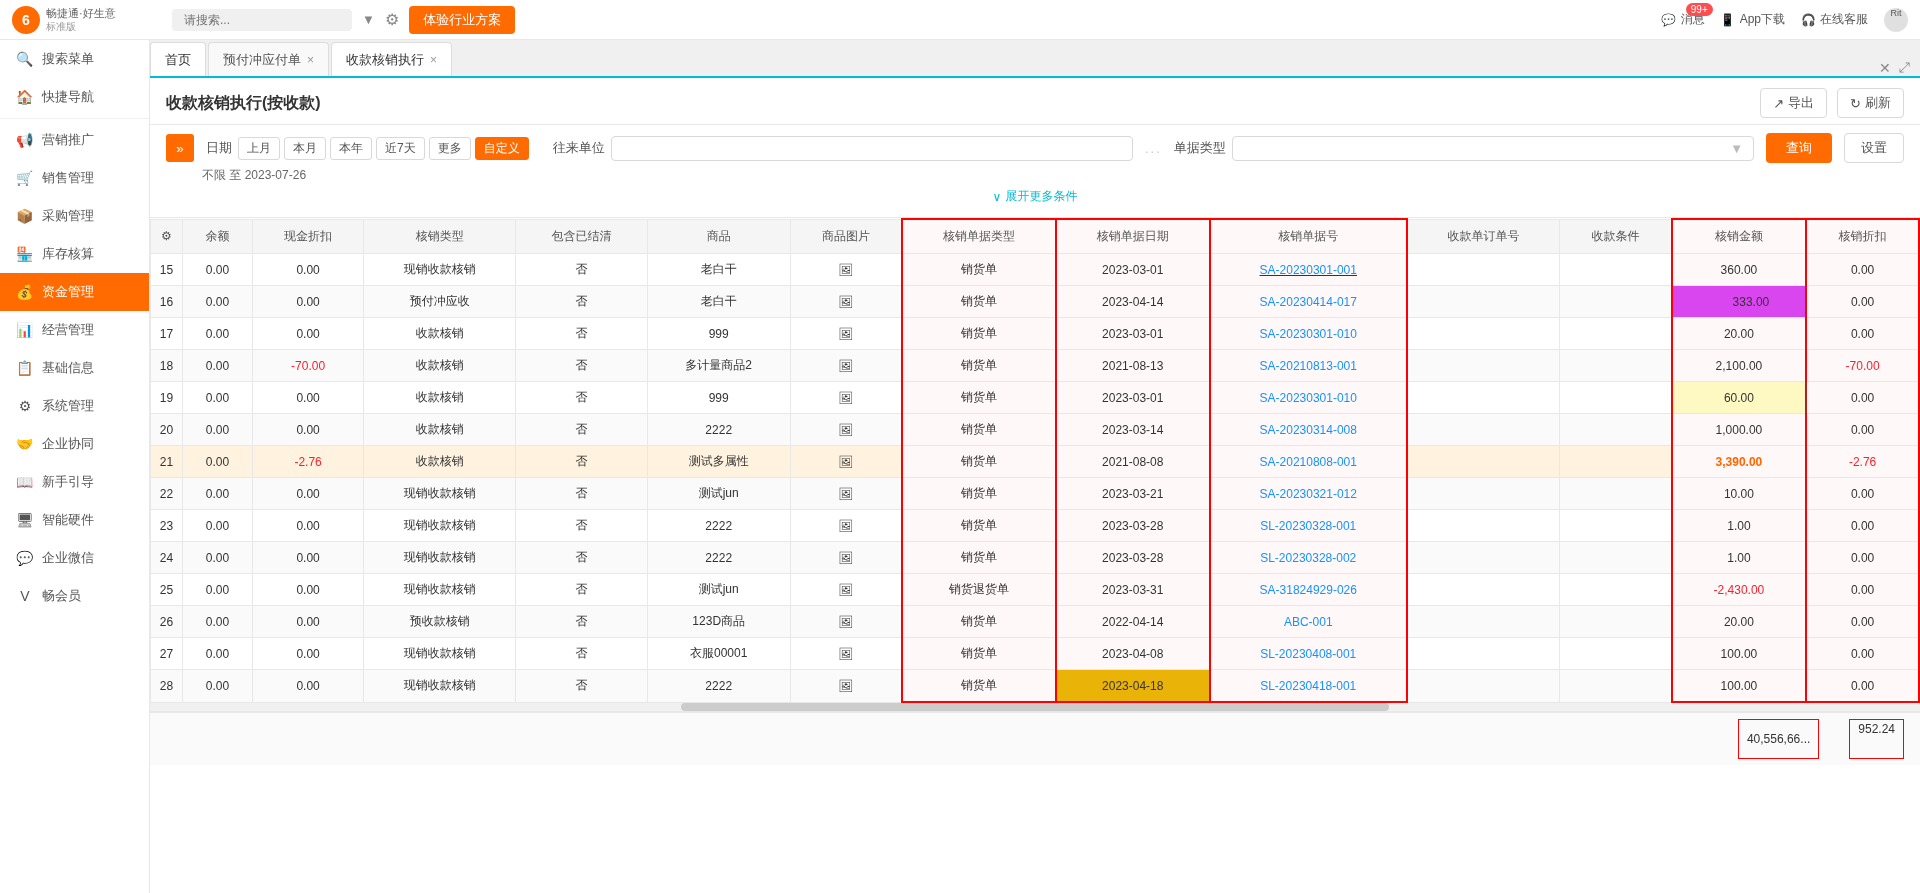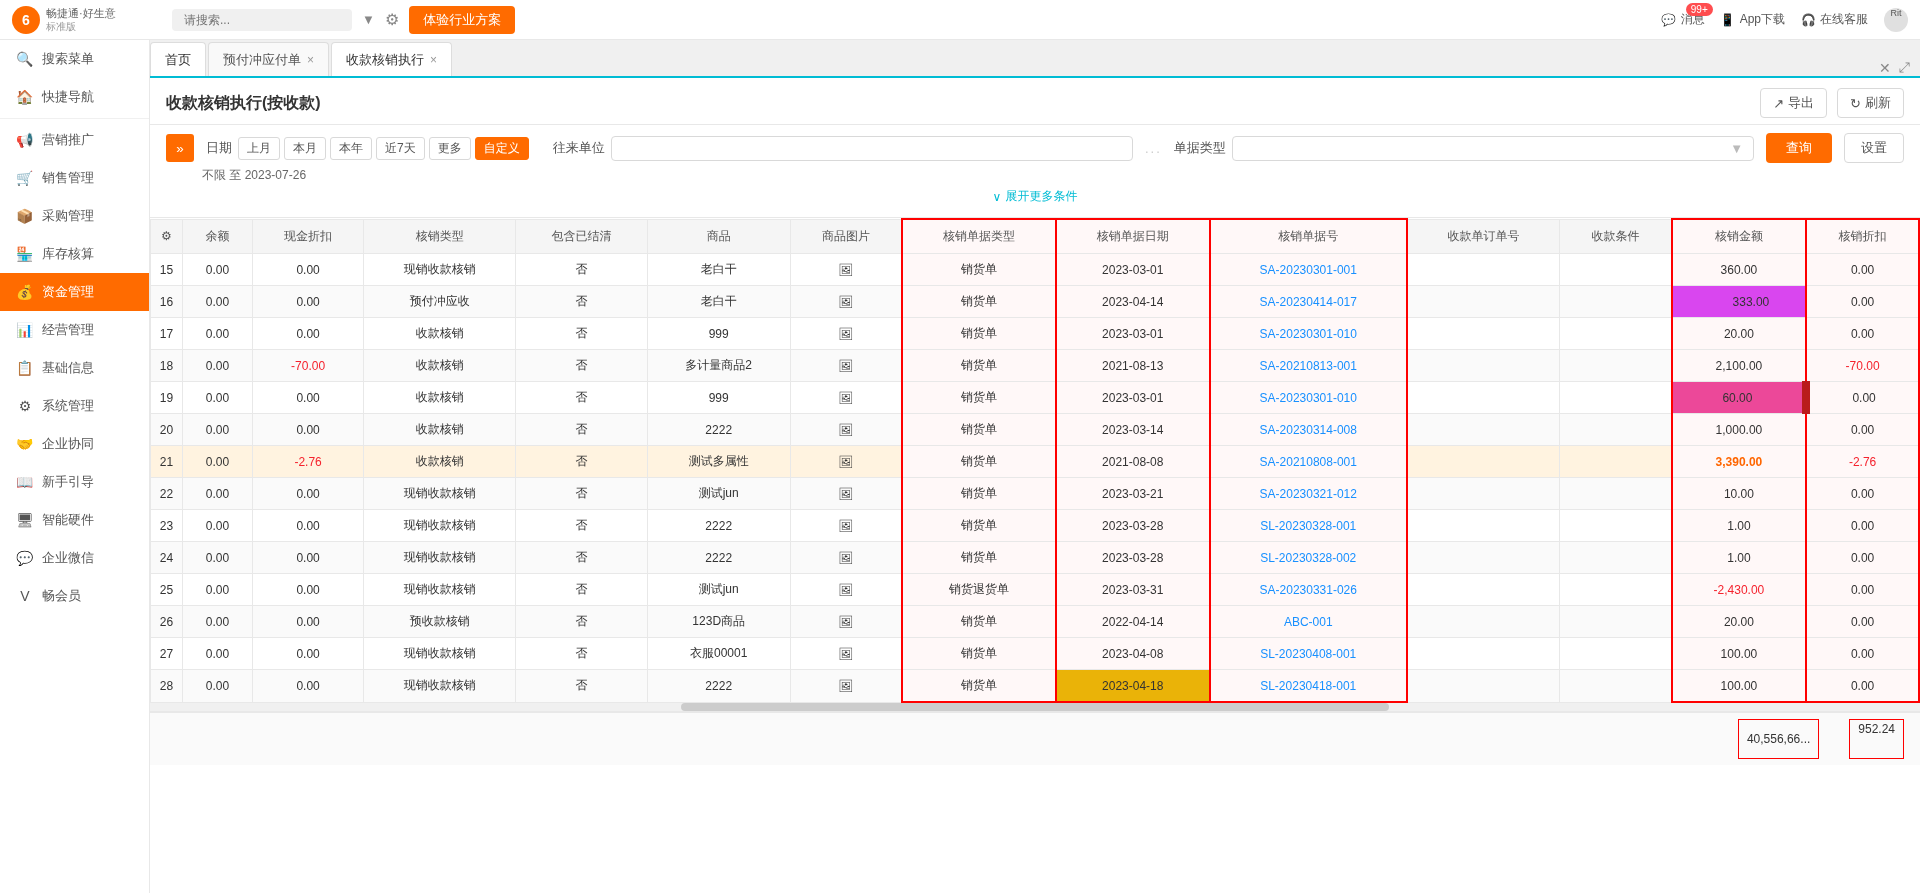--- a/index.html
+++ b/index.html
@@ -295,7 +295,7 @@
                 <td>🖼</td>
                 <td style="background:#fff8f8;border-left:2px solid red;border-right:2px solid red;">销货单</td>
                 <td style="background:#fff8f8;border-right:2px solid red;">2023-03-01</td>
-                <td style="background:#fff8f8;border-right:2px solid red;"><a class="link-text" href="#">SA-20230301-001</a></td>
+                <td style="background:#fff8f8;border-right:2px solid red;text-decoration:underline;"><a class="link-text" href="#">SA-20230301-001</a></td>
                 <td></td>
                 <td></td>
                 <td style="background:#fff8f8;border-left:2px solid red;border-right:2px solid red;">360.00</td>

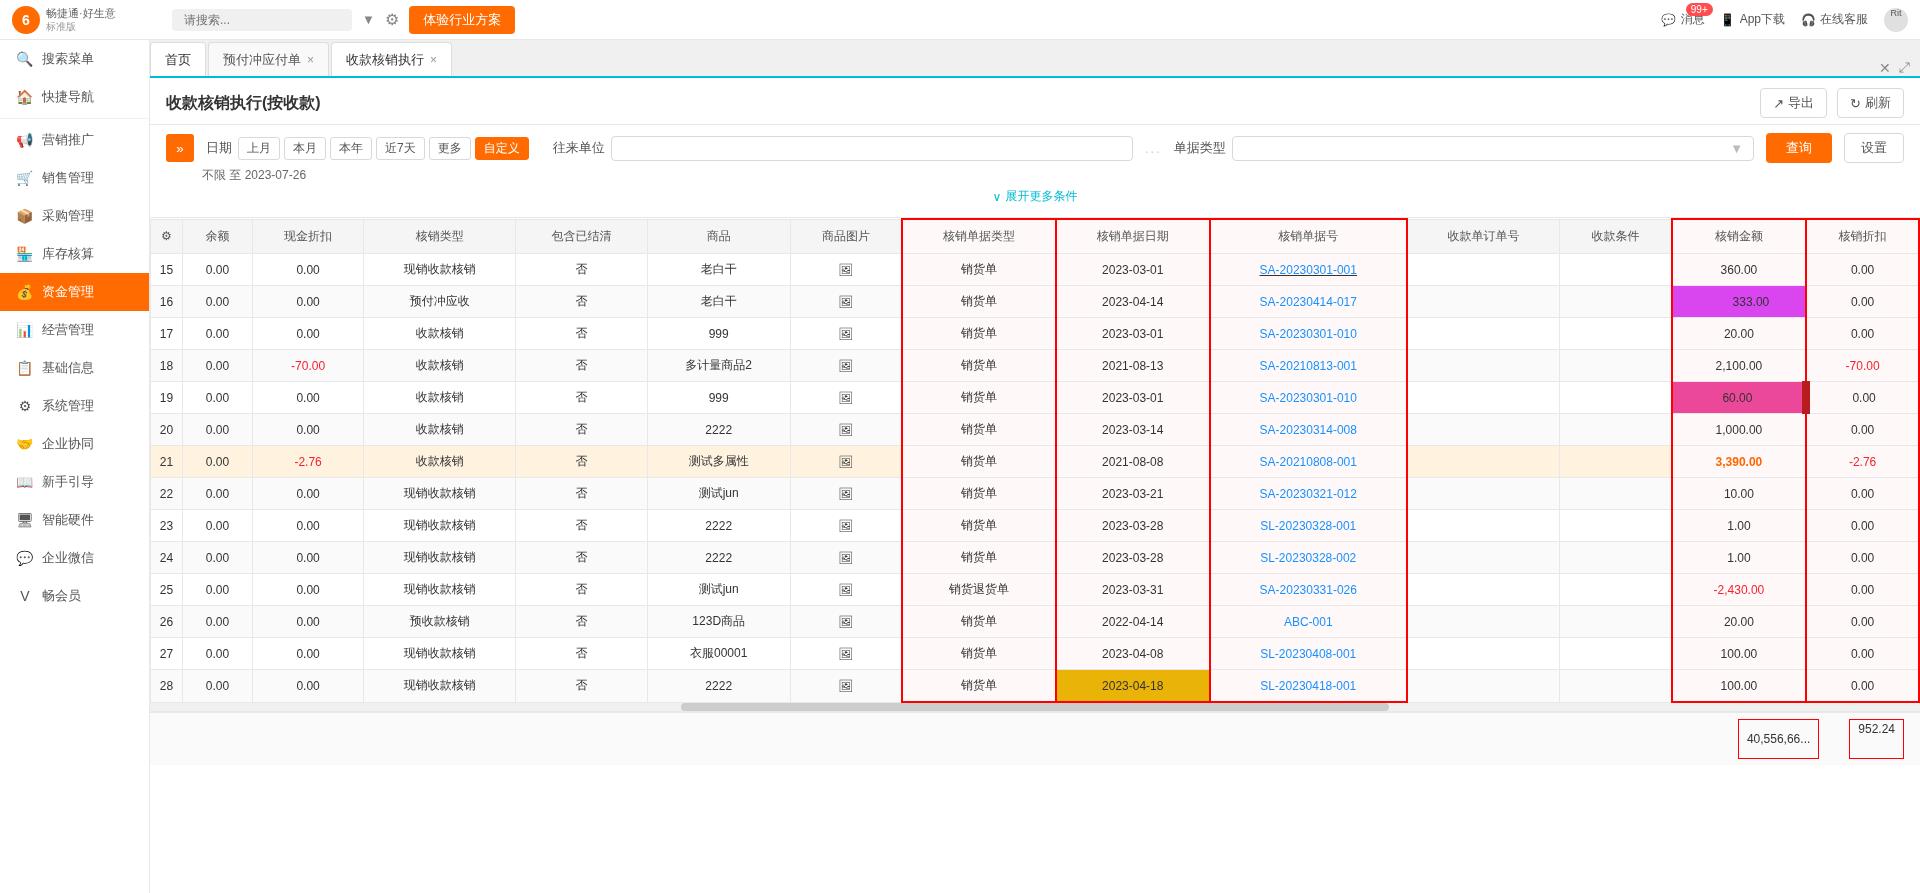--- a/index.html
+++ b/index.html
@@ -362,7 +362,7 @@
                 <td style="background:#fff8f8;border-right:2px solid red;"><a class="link-text" href="#">SA-20230301-010</a></td>
                 <td></td>
                 <td></td>
-                <td style="background:#ec4899;border-left:2px solid red;border-right:8px solid #b91c1c;">60.00</td>
+                <td style="background:#fef9c3;border-left:2px solid red;border-right:2px solid #b91c1c;">60.00</td>
                 <td style="background:#fff8f8;border-right:2px solid red;">0.00</td>
               </tr>
               <tr>

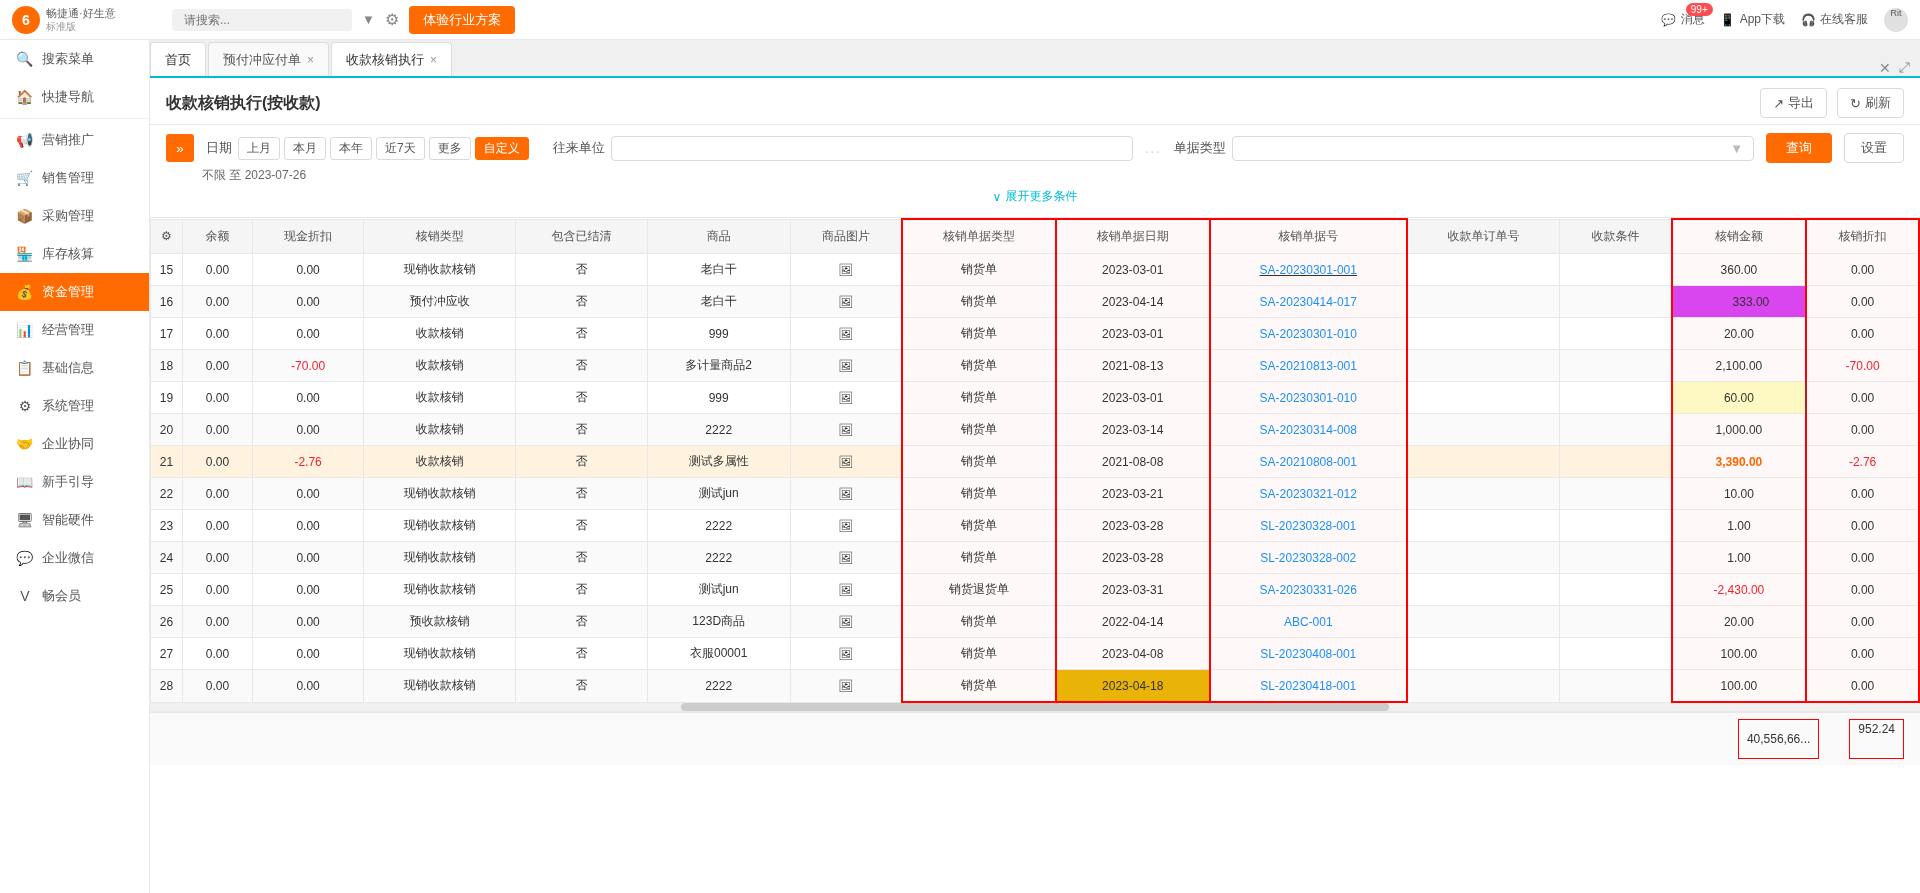--- a/index.html
+++ b/index.html
@@ -455,7 +455,7 @@
                 <td>🖼</td>
                 <td style="background:#fff8f8;border-left:2px solid red;border-right:2px solid red;">销货退货单</td>
                 <td style="background:#fff8f8;border-right:2px solid red;">2023-03-31</td>
-                <td style="background:#fff8f8;border-right:2px solid red;"><a class="link-text" href="#">SA-20230331-026</a></td>
+                <td style="background:#fff8f8;border-right:2px solid red;"><a class="link-text" href="#">SA-31824929-026</a></td>
                 <td></td>
                 <td></td>
                 <td style="background:#fff8f8;border-left:2px solid red;border-right:2px solid red;" class="negative">-2,430.00</td>

